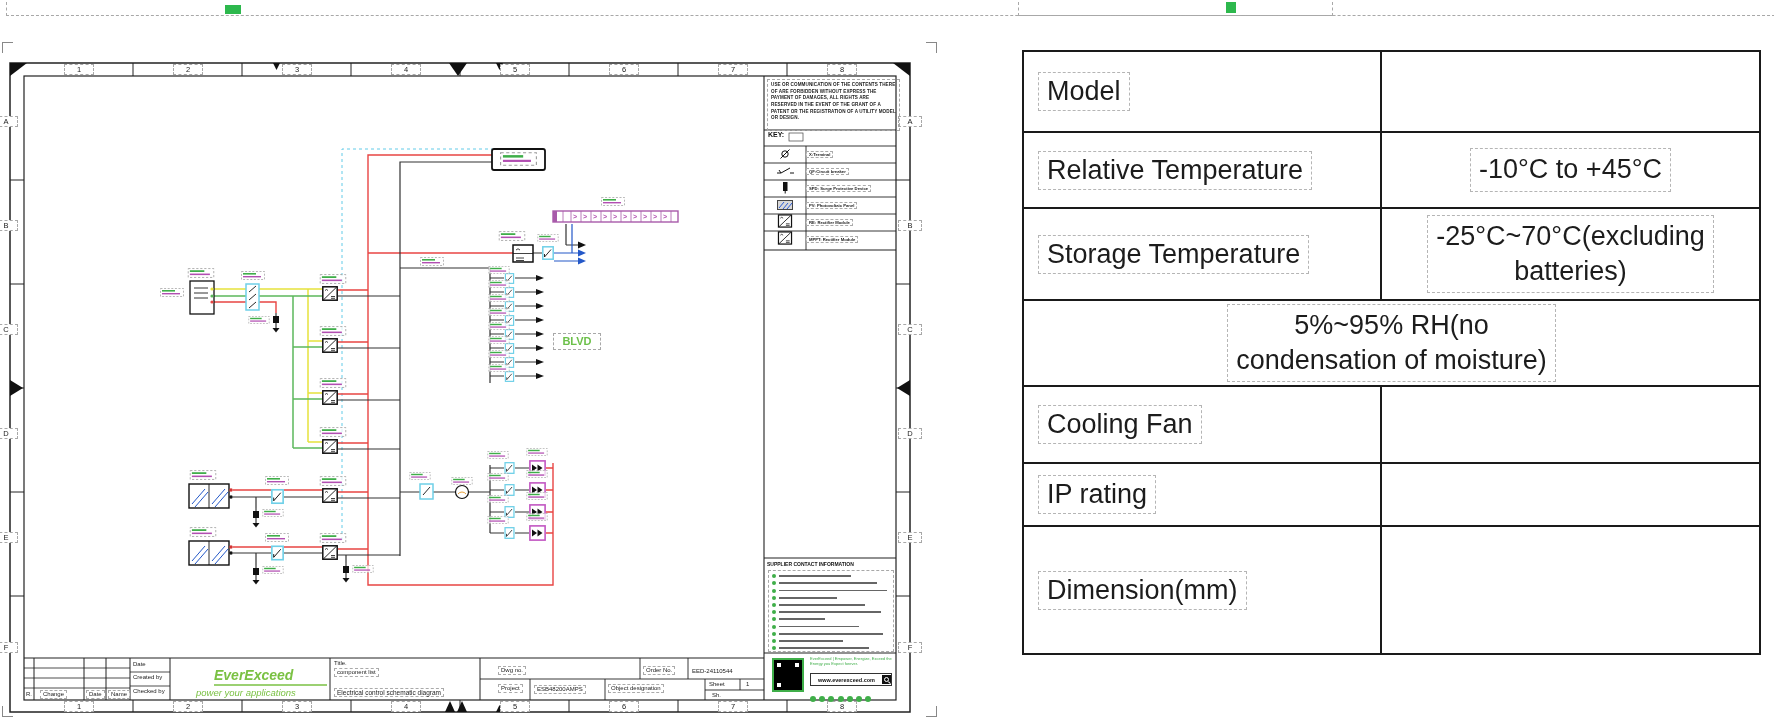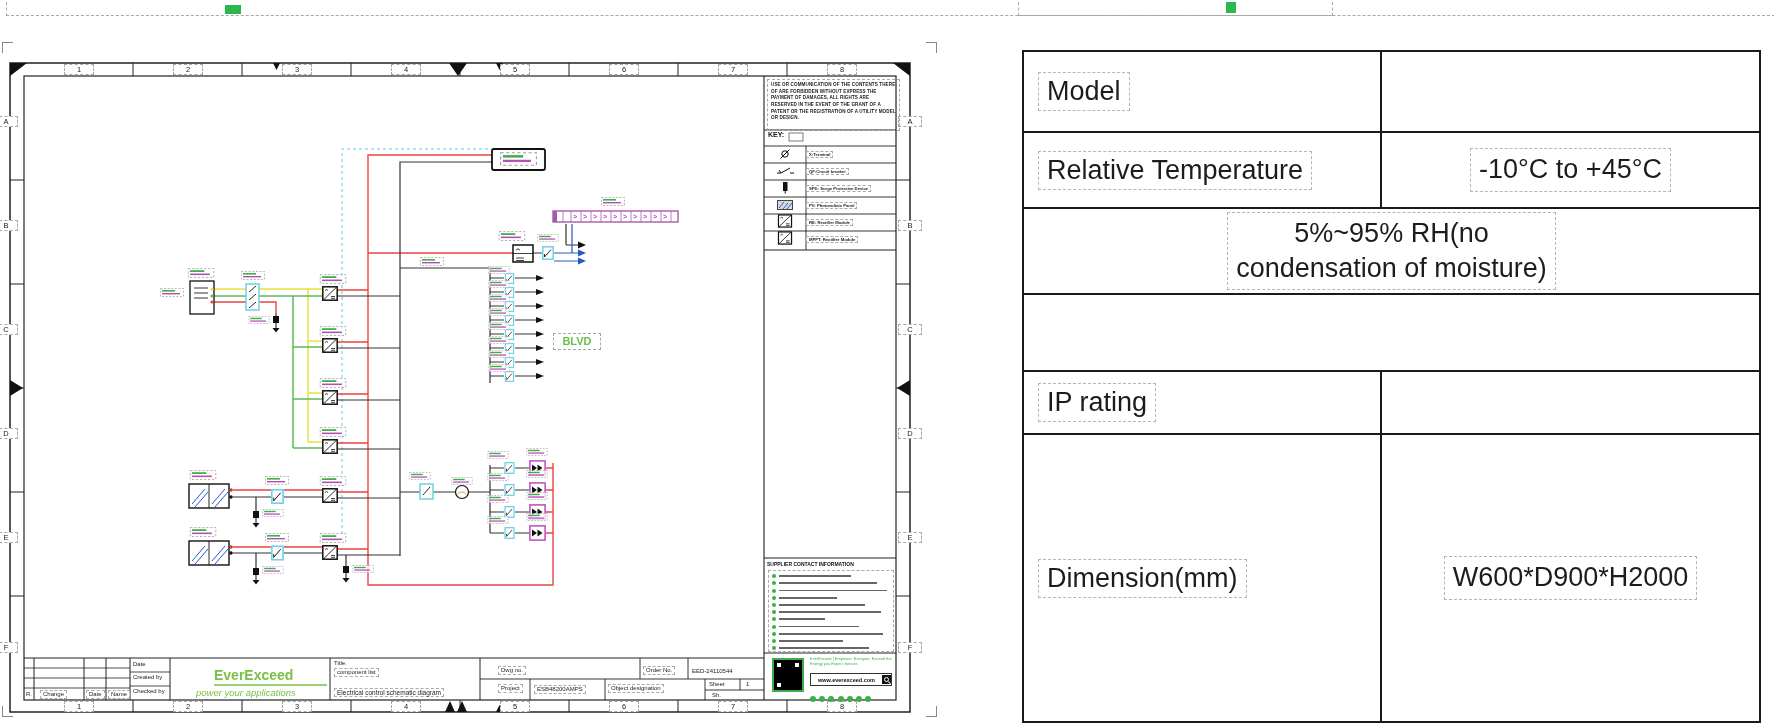--- a/index.html
+++ b/index.html
@@ -8,7 +8,7 @@
   .abs{position:absolute;}
   .dashedbox{border:1px dashed #a8a8a8;background:transparent;}
   
-  .spec{position:absolute;left:1022px;top:50px;width:739px;height:673px;
+  .spec{position:absolute;left:1022px;top:50px;width:739px;height:605px;
         border:2.5px solid #1a1a1a;display:flex;flex-direction:column;box-sizing:border-box;}
   .srow{display:flex;border-top:2.5px solid #1a1a1a;box-sizing:border-box;flex:0 0 auto;}
   .srow:first-child{border-top:none;}

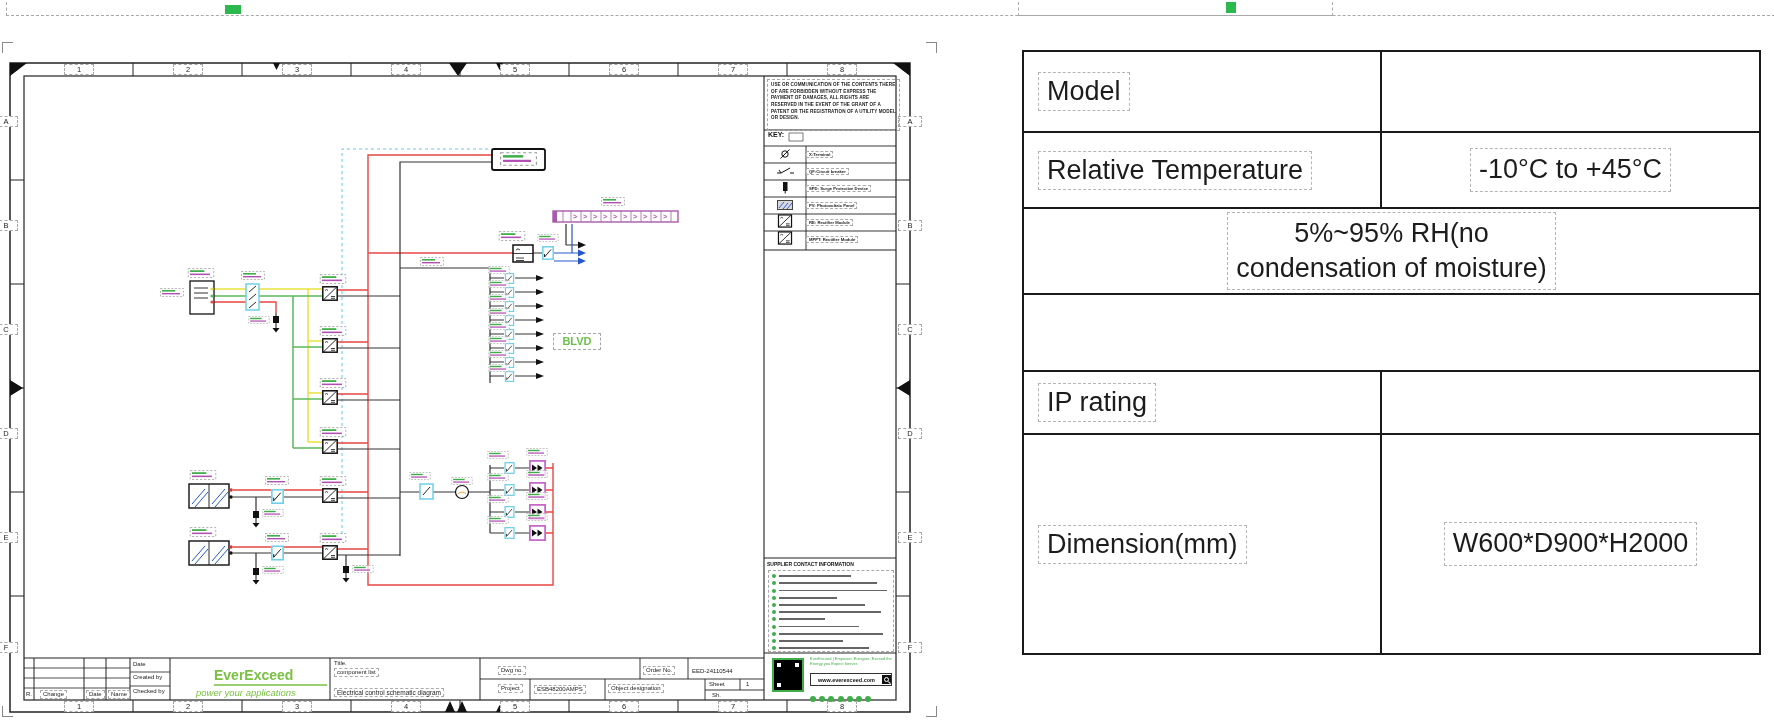--- a/index.html
+++ b/index.html
@@ -487,6 +487,15 @@
           <span class="stxt">-10°C to +45°C</span>
         </div>
     </div>
+    <div class="srow" style="height:92px;">
+      <div class="scell-l">
+          <span class="stxt">Storage Temperature</span>
+        </div>
+      <div class="scell-v">
+          <span class="stxt">-25°C~70°C(excluding
+batteries)</span>
+        </div>
+    </div>
     <div class="srow" style="height:86px;">
       <div class="scell-v">
           <span class="stxt">5%~95% RH(no

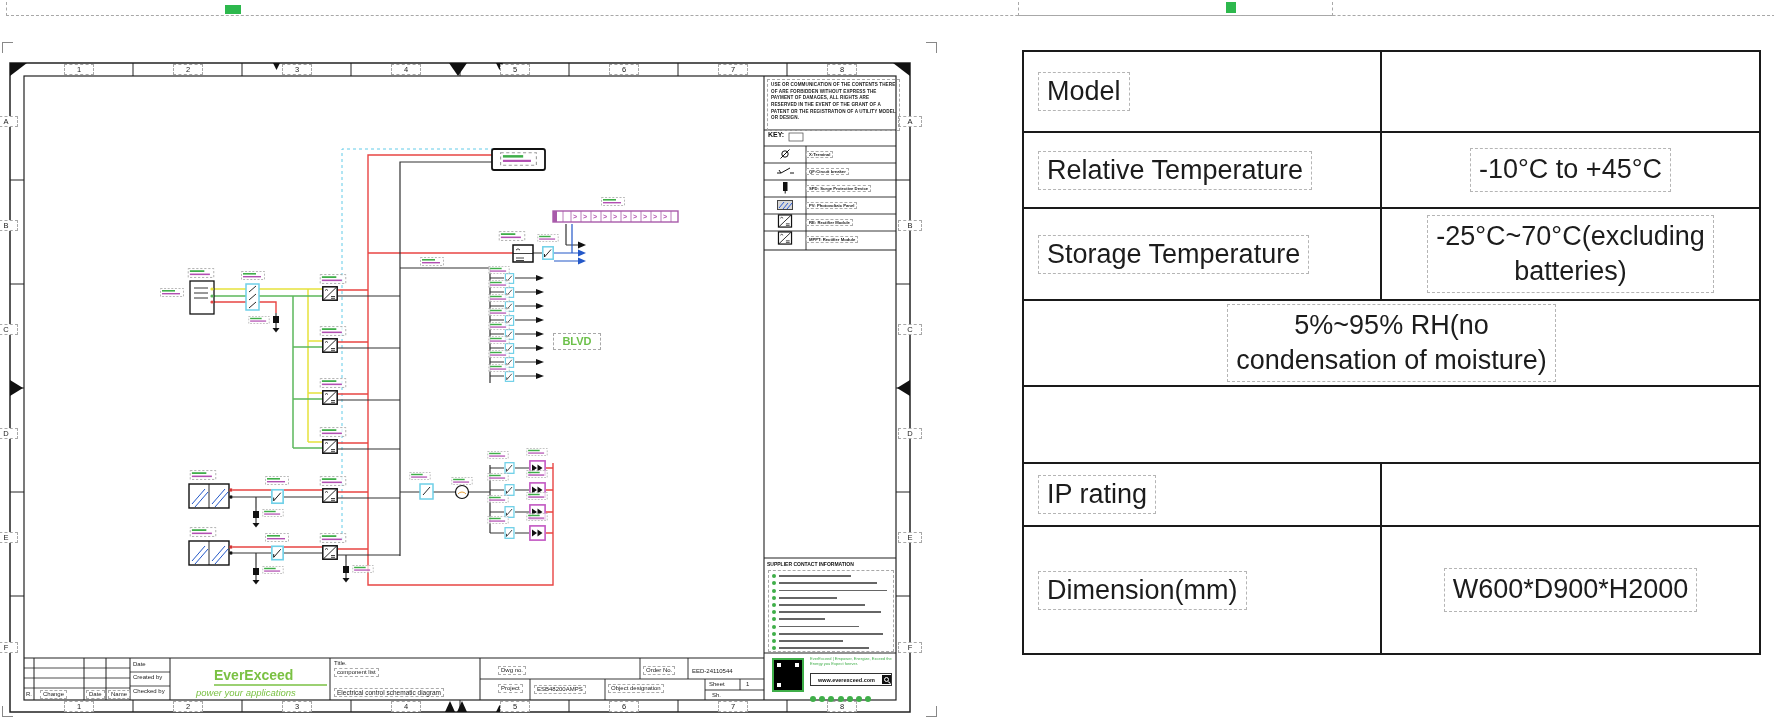--- a/index.html
+++ b/index.html
@@ -503,6 +503,9 @@
         </div>
     </div>
     <div class="srow" style="height:77px;">
+      <div class="scell-l">
+          <span class="stxt">Cooling Fan</span>
+        </div>
     </div>
     <div class="srow" style="height:63px;">
       <div class="scell-l">

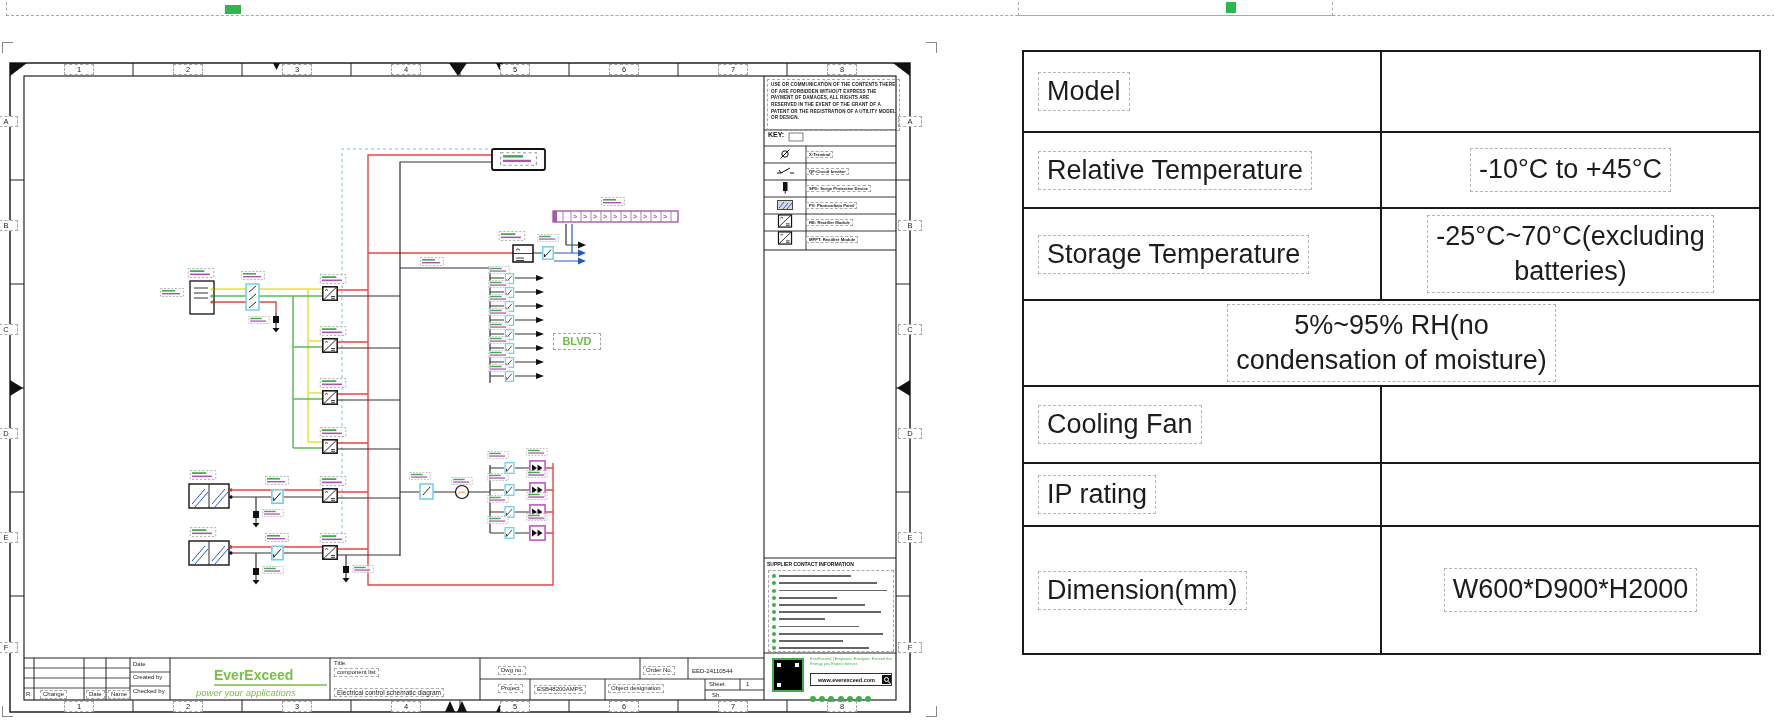--- a/index.html
+++ b/index.html
@@ -516,9 +516,6 @@
       <div class="scell-l">
           <span class="stxt">Dimension(mm)</span>
         </div>
-      <div class="scell-v">
-          <span class="stxt">W600*D900*H2000</span>
-        </div>
     </div>
   </div>
 

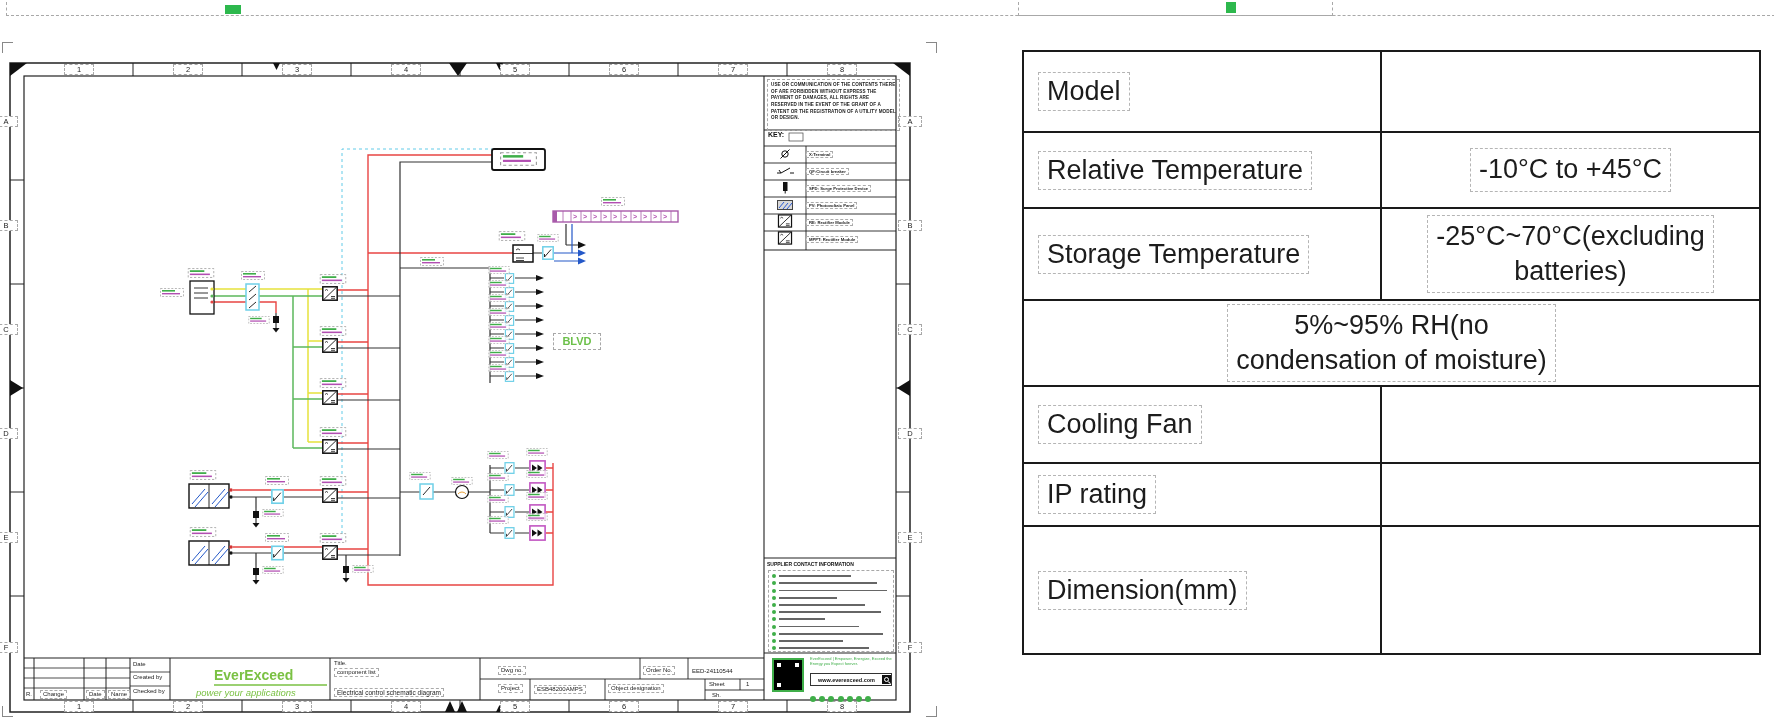--- a/index.html
+++ b/index.html
@@ -30,7 +30,7 @@
   .supline{display:flex;align-items:center;margin:3.2px 0 0 3px;}
   .supdot{width:4px;height:4px;border-radius:50%;background:#3fae49;flex:0 0 auto;margin-right:3px;}
   .supbar{height:1.8px;background:#666;}
-  .brand{font-size:14px;font-weight:bold;color:#7ac143;white-space:nowrap;}
+  .brand{font-size:14px;font-weight:bold;font-style:italic;color:#7ac143;white-space:nowrap;}
   .brandtag{font-size:9.5px;font-style:italic;color:#7ac143;white-space:nowrap;}
   .blvd{position:absolute;left:553px;top:333px;width:46px;height:15px;border:1px dashed #a8a8a8;
         color:#6cc04a;font-size:11px;font-weight:bold;text-align:center;line-height:15px;}

